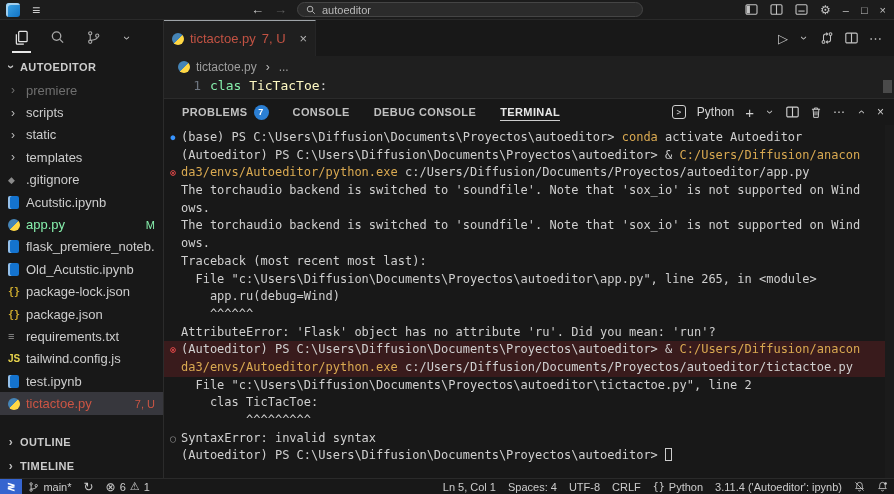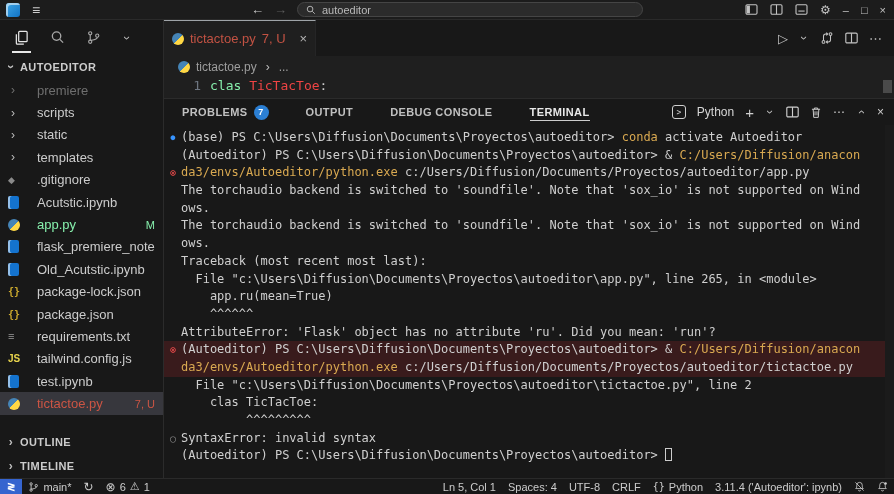--- a/index.html
+++ b/index.html
@@ -38,7 +38,7 @@
   .tree-row.selected { background:#37373d; }
   .tree-row.dimmed .lbl, .tree-row.dimmed .chev { color:#6f6f6f; }
   .slot { width:18px; flex:0 0 18px; display:flex; align-items:center; justify-content:flex-start; }
-  .lbl { white-space:nowrap; overflow:hidden;margin-left:11px; }
+  .lbl { white-space:nowrap; overflow:hidden; }
   .badge { margin-left:auto; font-size:11px; padding-left:4px; }
   .c-mod { color:#86efac; }
   .c-error { color:#cc5544; }

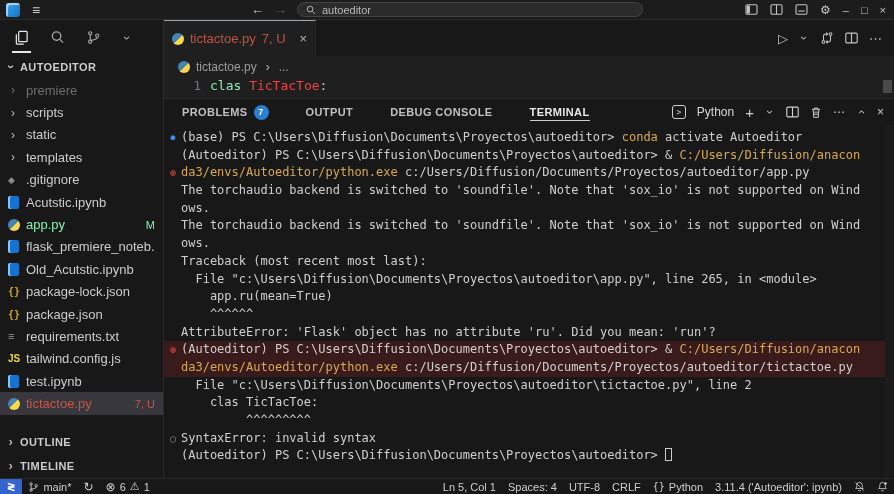--- a/index.html
+++ b/index.html
@@ -64,7 +64,7 @@
   .editor { height:20px; background:#1f1f1f; position:relative; display:flex; font-family:"DejaVu Sans Mono", monospace; font-size:13px; flex:0 0 auto; }
   .code-gutter { width:46px; flex:0 0 46px; text-align:right; padding-right:9px; color:#6e7681; }
   .code-line { white-space:pre; }
-  .tok-kw { color:#86efac; } .tok-cls { color:#ef4444; } .tok-plain { color:#cccccc; }
+  .tok-kw { color:#86efac; } .tok-cls { color:#fef9c3; } .tok-plain { color:#cccccc; }
   .editor-scroll-thumb { position:absolute; right:2px; top:2px; width:9px; height:13px; background:#4a4a4a; }
 
   

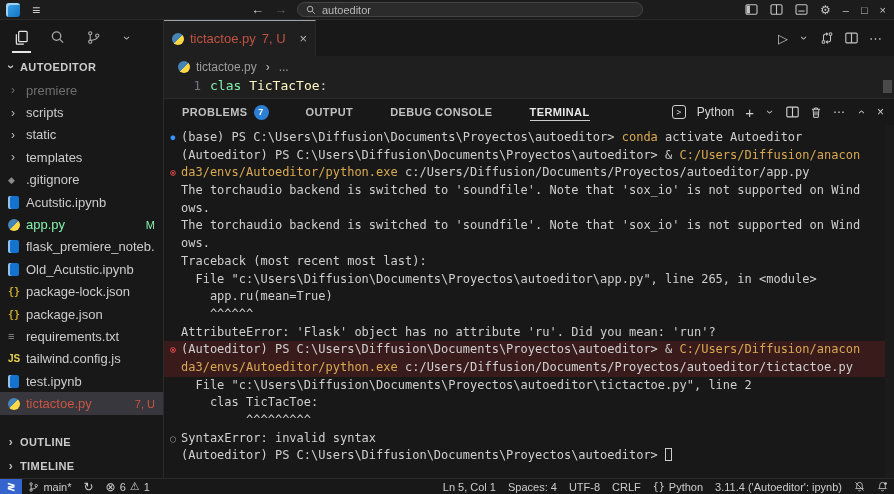--- a/index.html
+++ b/index.html
@@ -69,7 +69,7 @@
 
   
   .panel-header { height:27px; border-top:1px solid #2b2b2b; background:#181818; display:flex; align-items:center; flex:0 0 auto; }
-  .panel-tabs { display:flex; align-items:center; gap:21px; padding-left:10px; height:100%; }
+  .panel-tabs { display:flex; align-items:center; gap:8px; padding-left:10px; height:100%; }
   .panel-tab { display:flex; align-items:center; gap:6px; padding:0 8px; height:100%; font-size:11px; font-weight:bold; letter-spacing:.4px; color:#c0c0c0; position:relative; }
   .panel-tab.active { color:#e7e7e7; }
   .panel-tab.active:after { content:""; position:absolute; left:8px; right:8px; bottom:4px; height:1px; background:#cccccc; }

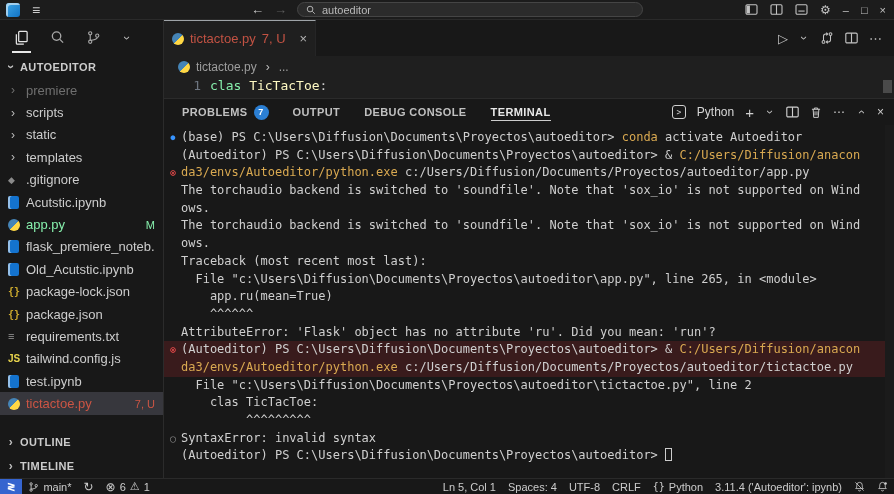--- a/index.html
+++ b/index.html
@@ -330,7 +330,7 @@
               <span class="count-badge">7</span>
             </div>
             <div class="panel-tab">
-              <span>OUTPUT</span>
+              <span>CONSOLE</span>
             </div>
             <div class="panel-tab">
               <span>DEBUG CONSOLE</span>

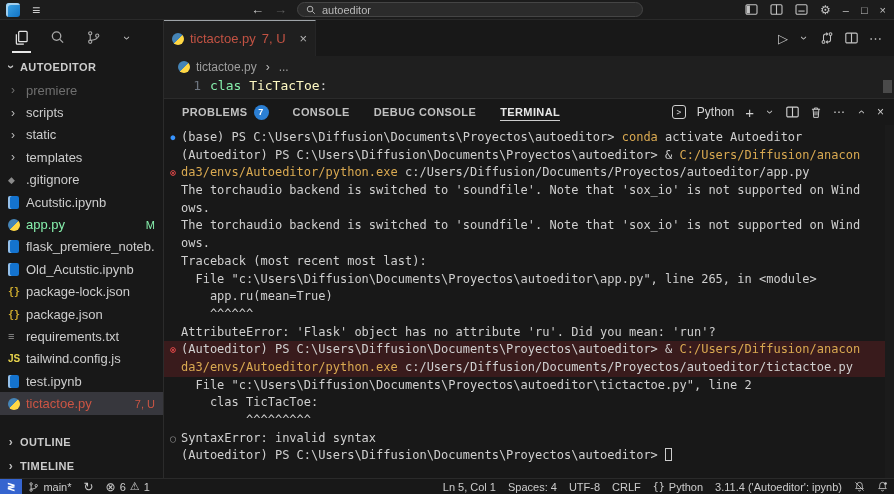--- a/index.html
+++ b/index.html
@@ -372,7 +372,7 @@
             <div class="term-line"><span class="">ows.</span></div>
             <div class="term-line"><span class="">Traceback (most recent most last):</span></div>
             <div class="term-line"><span class="">  File "c:\Users\Diffusion\Documents\Proyectos\autoeditor\app.py", line 265, in &lt;module&gt;</span></div>
-            <div class="term-line"><span class="">    app.ru(mean=True)</span></div>
+            <div class="term-line"><span class="">    app.ru(debug=Wind)</span></div>
             <div class="term-line"><span class="">    ^^^^^^</span></div>
             <div class="term-line"><span class="">AttributeError: 'Flask' object has no attribute 'ru'. Did you mean: 'run'?</span></div>
             <div class="term-line bg-fail"><span class="tmark error">⊗</span><span class="">(Autoeditor) PS C:\Users\Diffusion\Documents\Proyectos\autoeditor&gt; &amp; </span><span class="yel">C:/Users/Diffusion/anacon</span></div>

